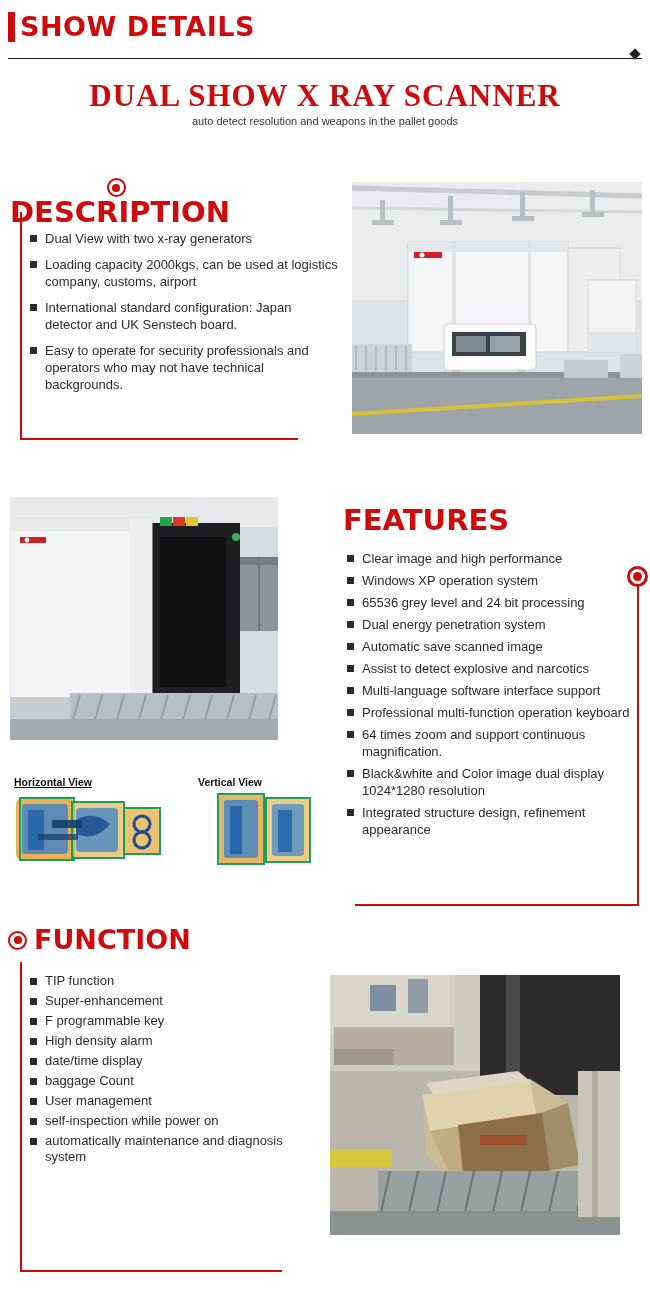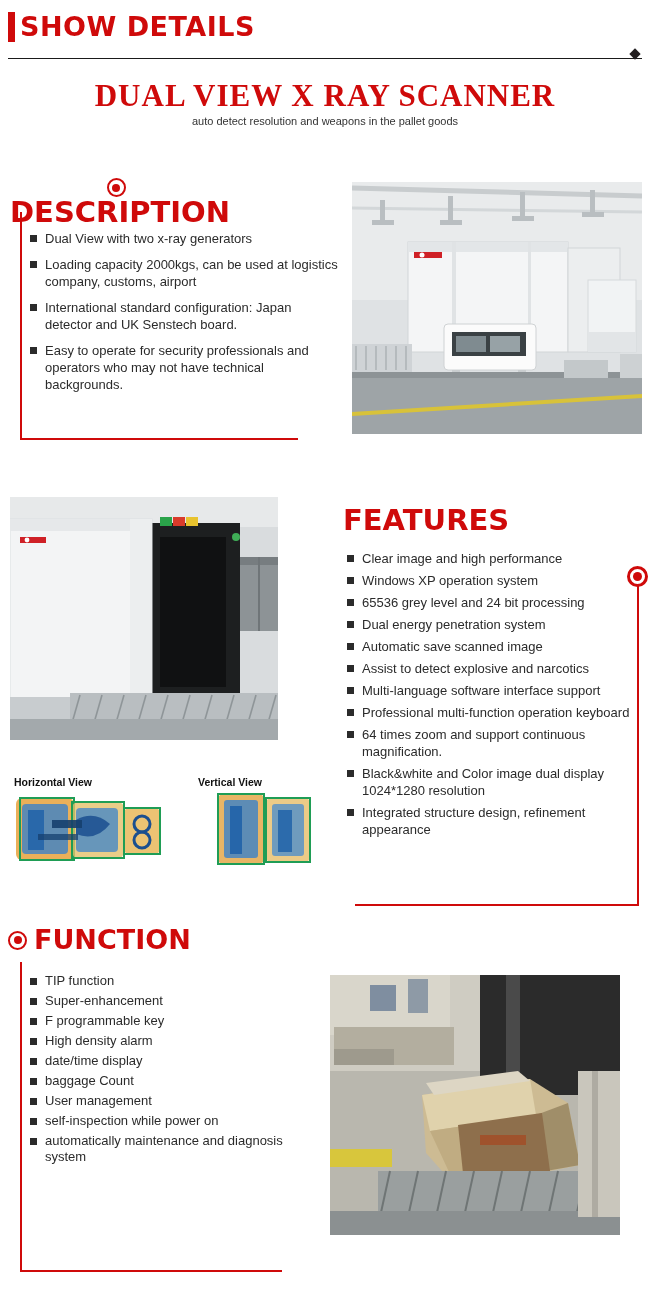--- a/index.html
+++ b/index.html
@@ -173,7 +173,7 @@
   <div class="header-rule"></div>
   <div class="header-diamond"></div>
 
-  <div class="main-title">DUAL VIEW X RAY  SCANNER</div>
+  <div class="main-title">DUAL SHOW X RAY  SCANNER</div>
   <div class="sub-title">auto detect resolution and weapons in the pallet goods</div>
 
   <div class="sec-head" id="description-head">

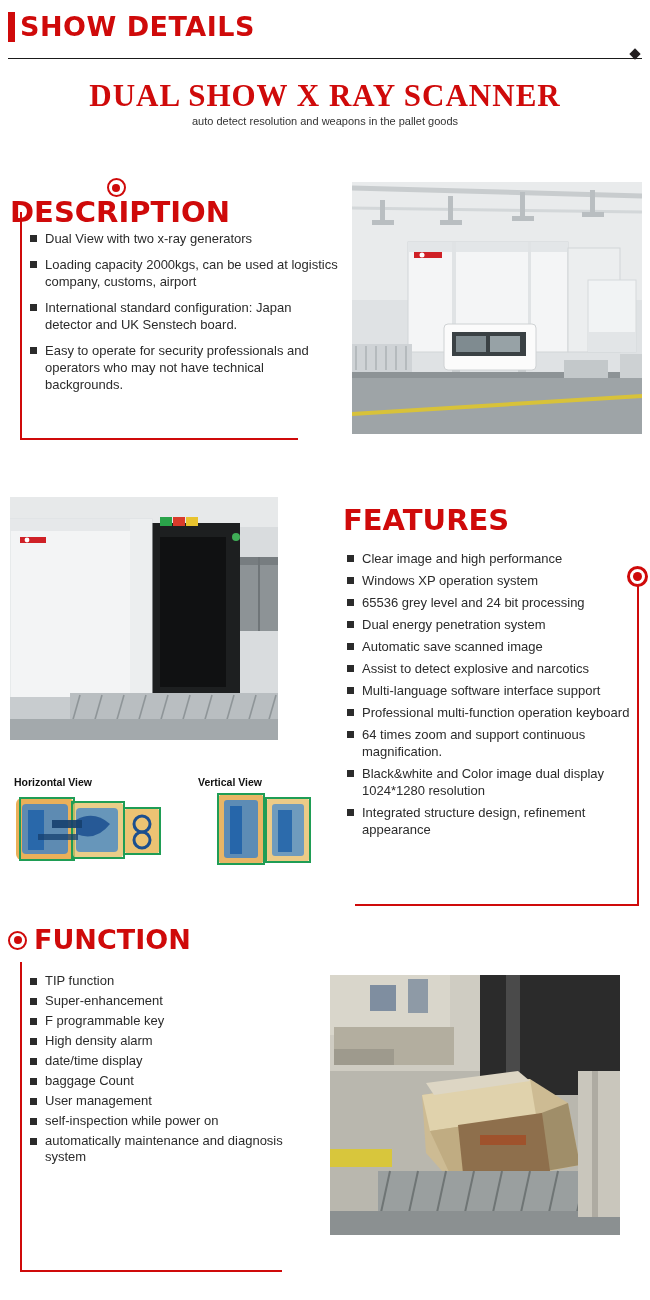--- a/index.html
+++ b/index.html
@@ -144,7 +144,7 @@
     position: absolute;
     font-size: 10.5px; font-weight: bold; color: #111;
   }
-  #hview-label { left: 14px; top: 776px; }
+  #hview-label { left: 14px; top: 776px; text-decoration: underline; }
   #vview-label { left: 198px; top: 776px; }
   #hview-img { left: 12px; top: 790px; width: 172px; height: 80px; }
   #vview-img { left: 212px; top: 788px; width: 110px; height: 84px; }

